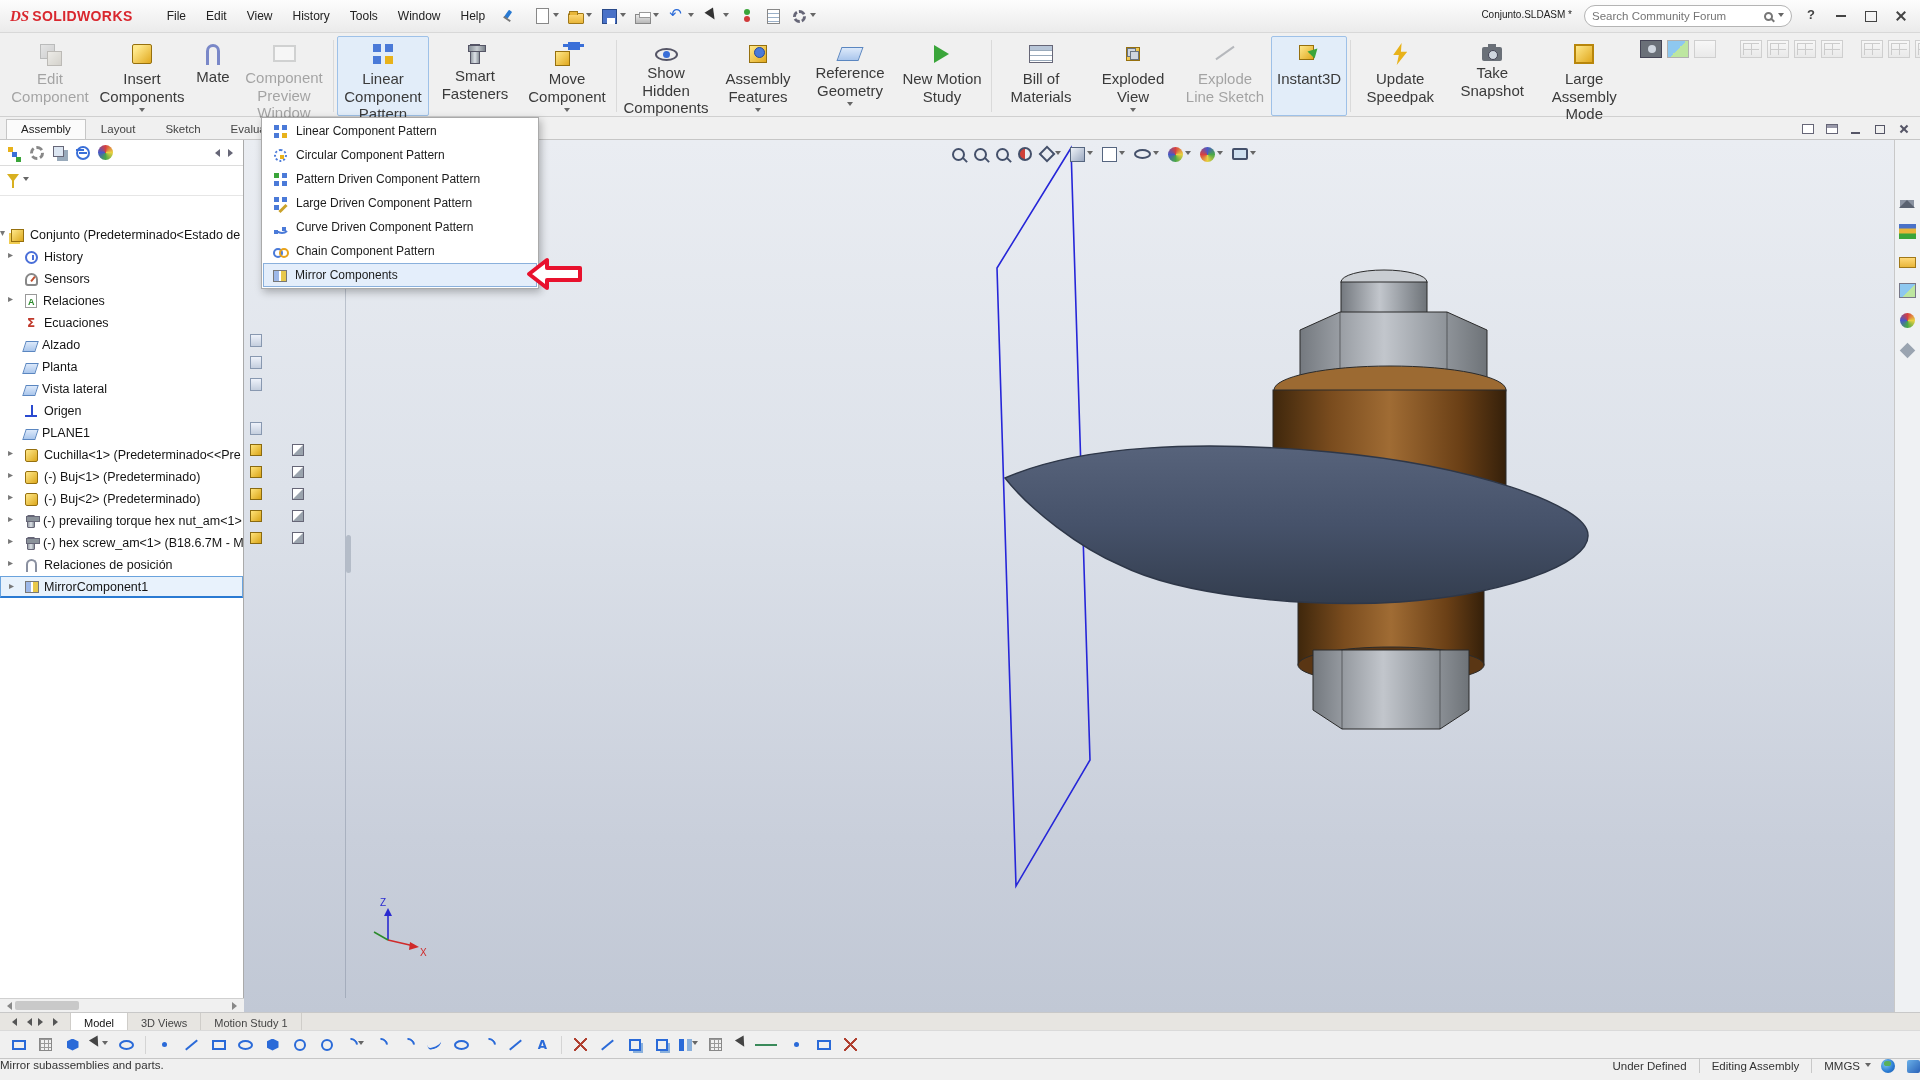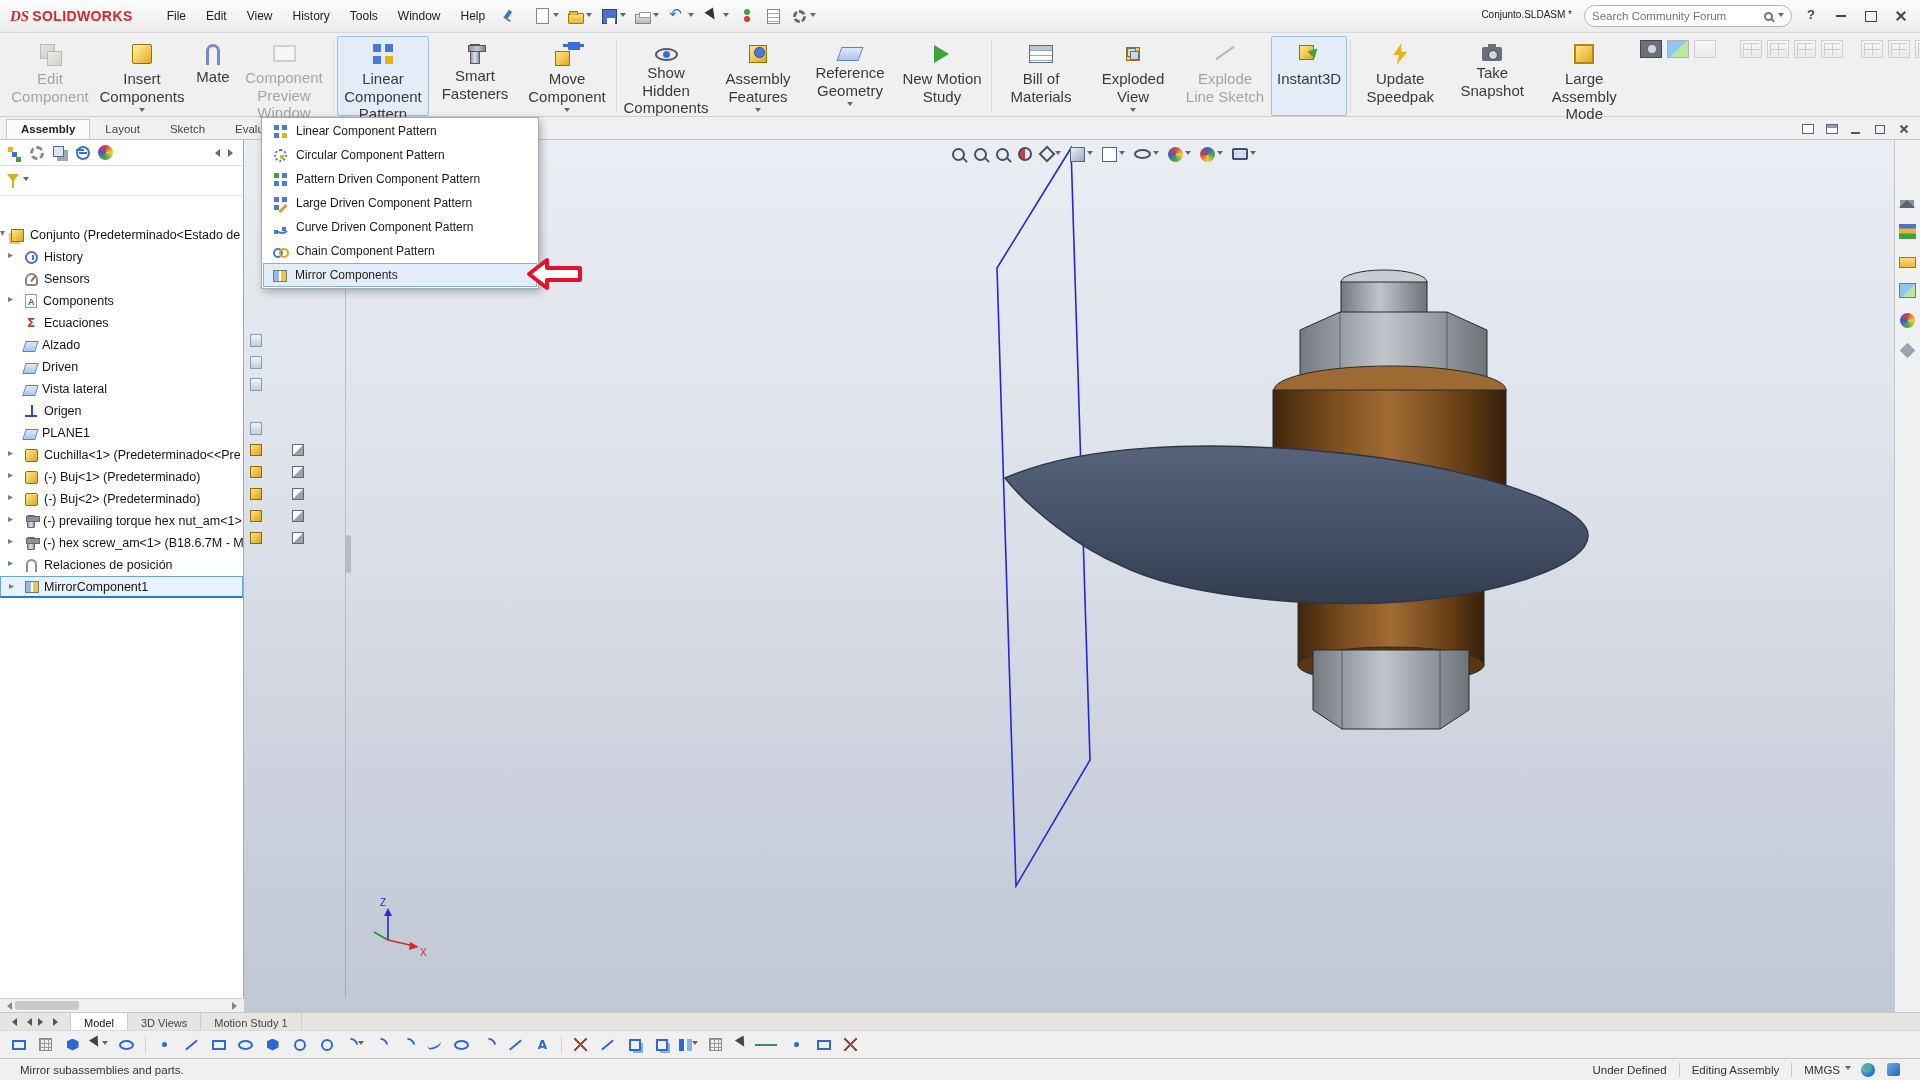--- a/index.html
+++ b/index.html
@@ -90,7 +90,7 @@
 
 .tabbar{position:absolute;left:0;top:117px;width:1920px;height:23px;background:#f0f0f0;border-bottom:1px solid #c6c6c6;display:flex;align-items:flex-end;padding-left:6px;z-index:14}
 .ctab{padding:3px 14px 4px;font-size:11.5px;color:#444;border:1px solid transparent;border-bottom:none}
-.ctab.active{background:#fbfbfb;border-color:#c6c6c6;font-weight:bold;color:#222}
+.ctab.active{background:#fbfbfb;border-color:#c6c6c6;font-weight:normal;color:#222}
 .tab-controls{margin-left:auto;display:flex;gap:12px;padding:0 10px 5px;align-items:center}
 .tc{width:12px;height:10px;position:relative;display:inline-block}
 .tc-k{border:1px solid #667;background:#fff}

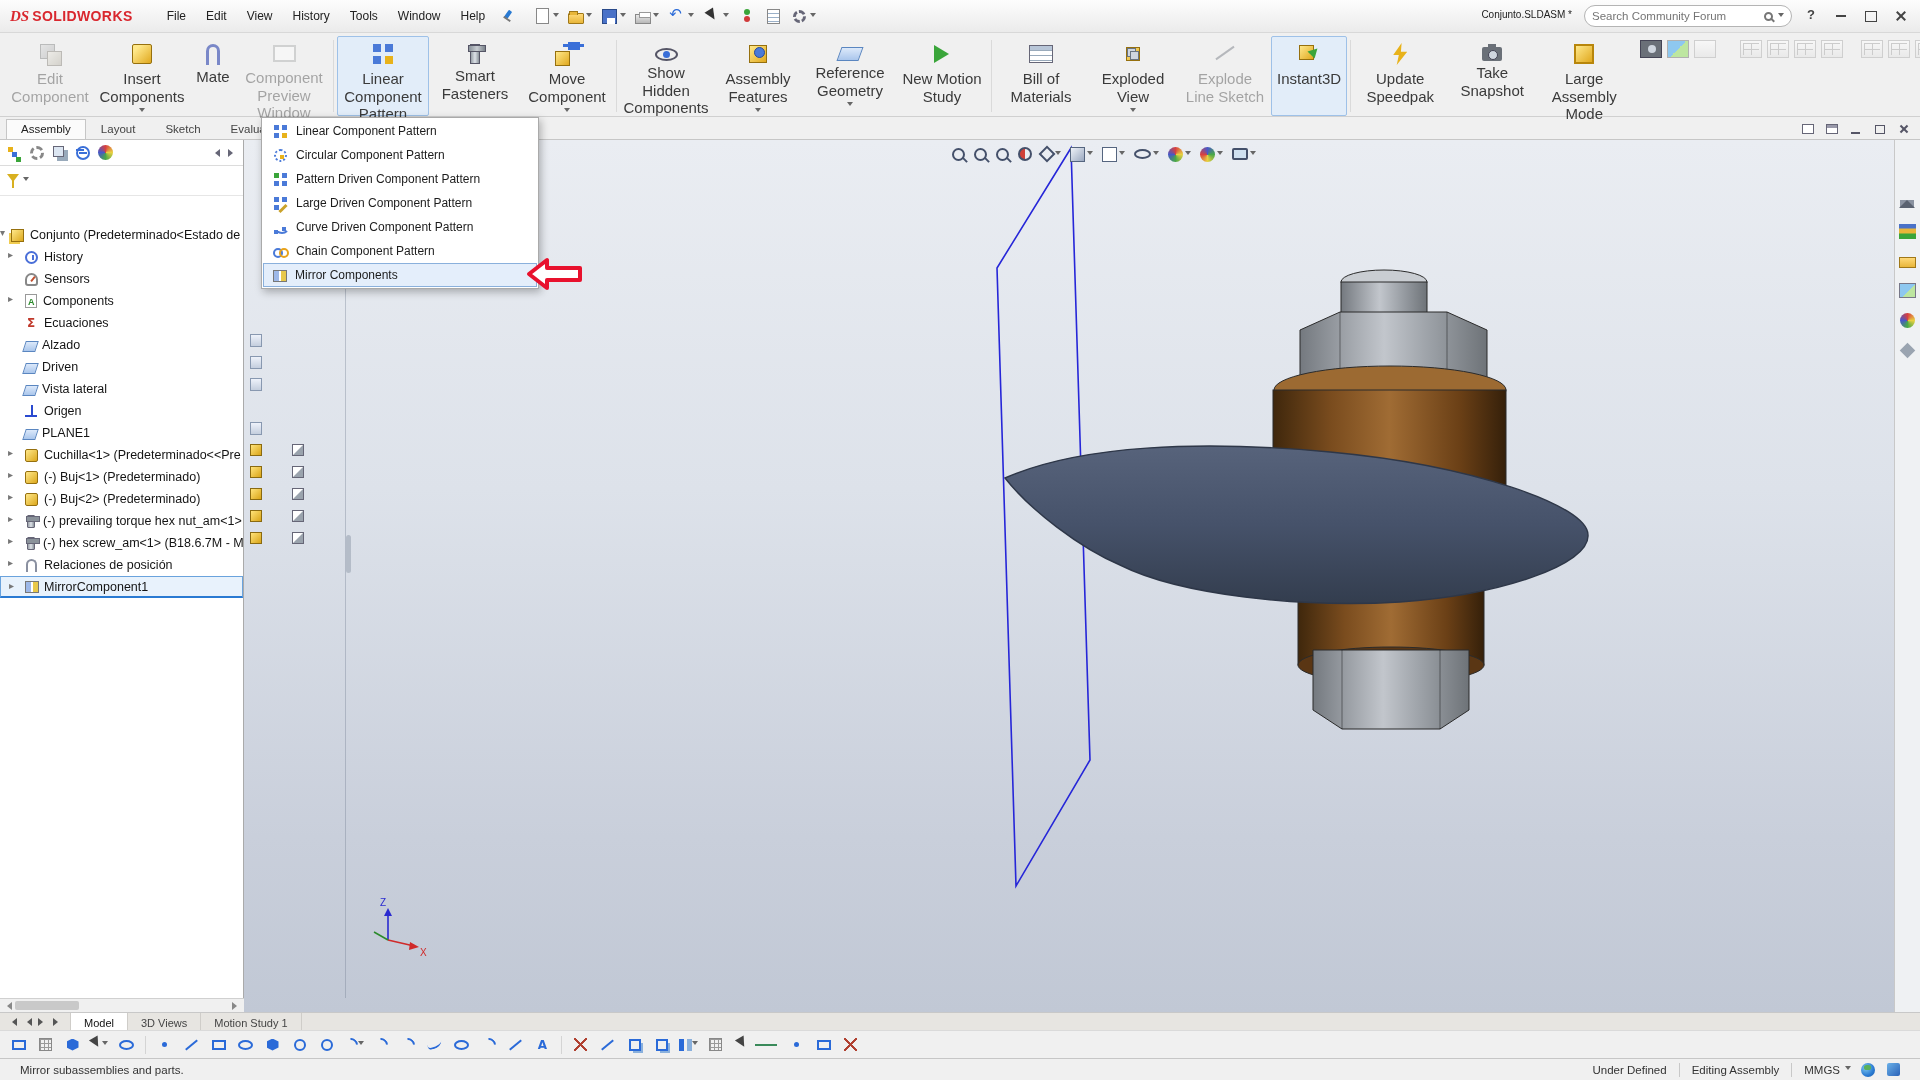--- a/index.html
+++ b/index.html
@@ -580,7 +580,7 @@
         <div class="trow">
             <span class="exp"></span>
             <i class="ti ti-ann"></i>
-            <span class="tlab">Components</span>
+            <span class="tlab">Relaciones</span>
           </div>
         <div class="trow">
             <i class="ti ti-eq"></i>

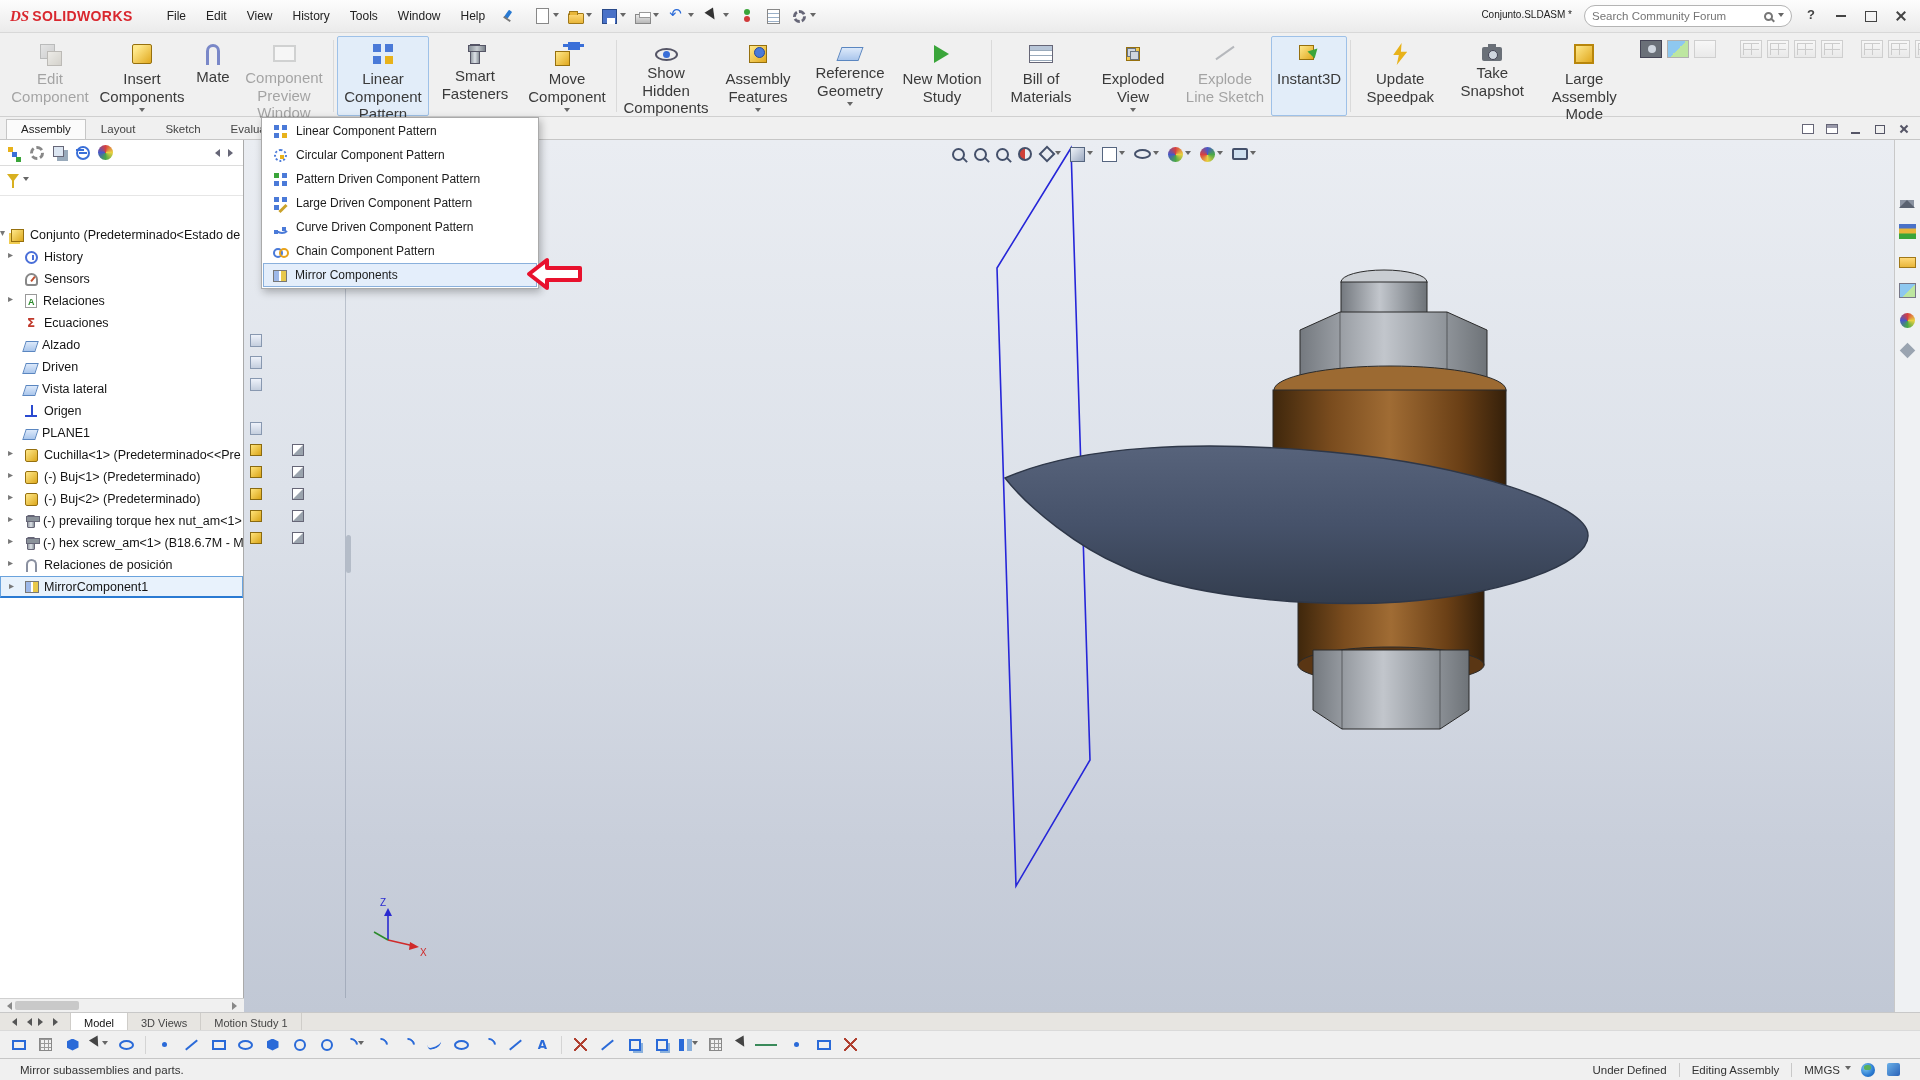--- a/index.html
+++ b/index.html
@@ -592,7 +592,7 @@
           </div>
         <div class="trow">
             <i class="ti ti-plane"></i>
-            <span class="tlab">Driven</span>
+            <span class="tlab">Planta</span>
           </div>
         <div class="trow">
             <i class="ti ti-plane"></i>

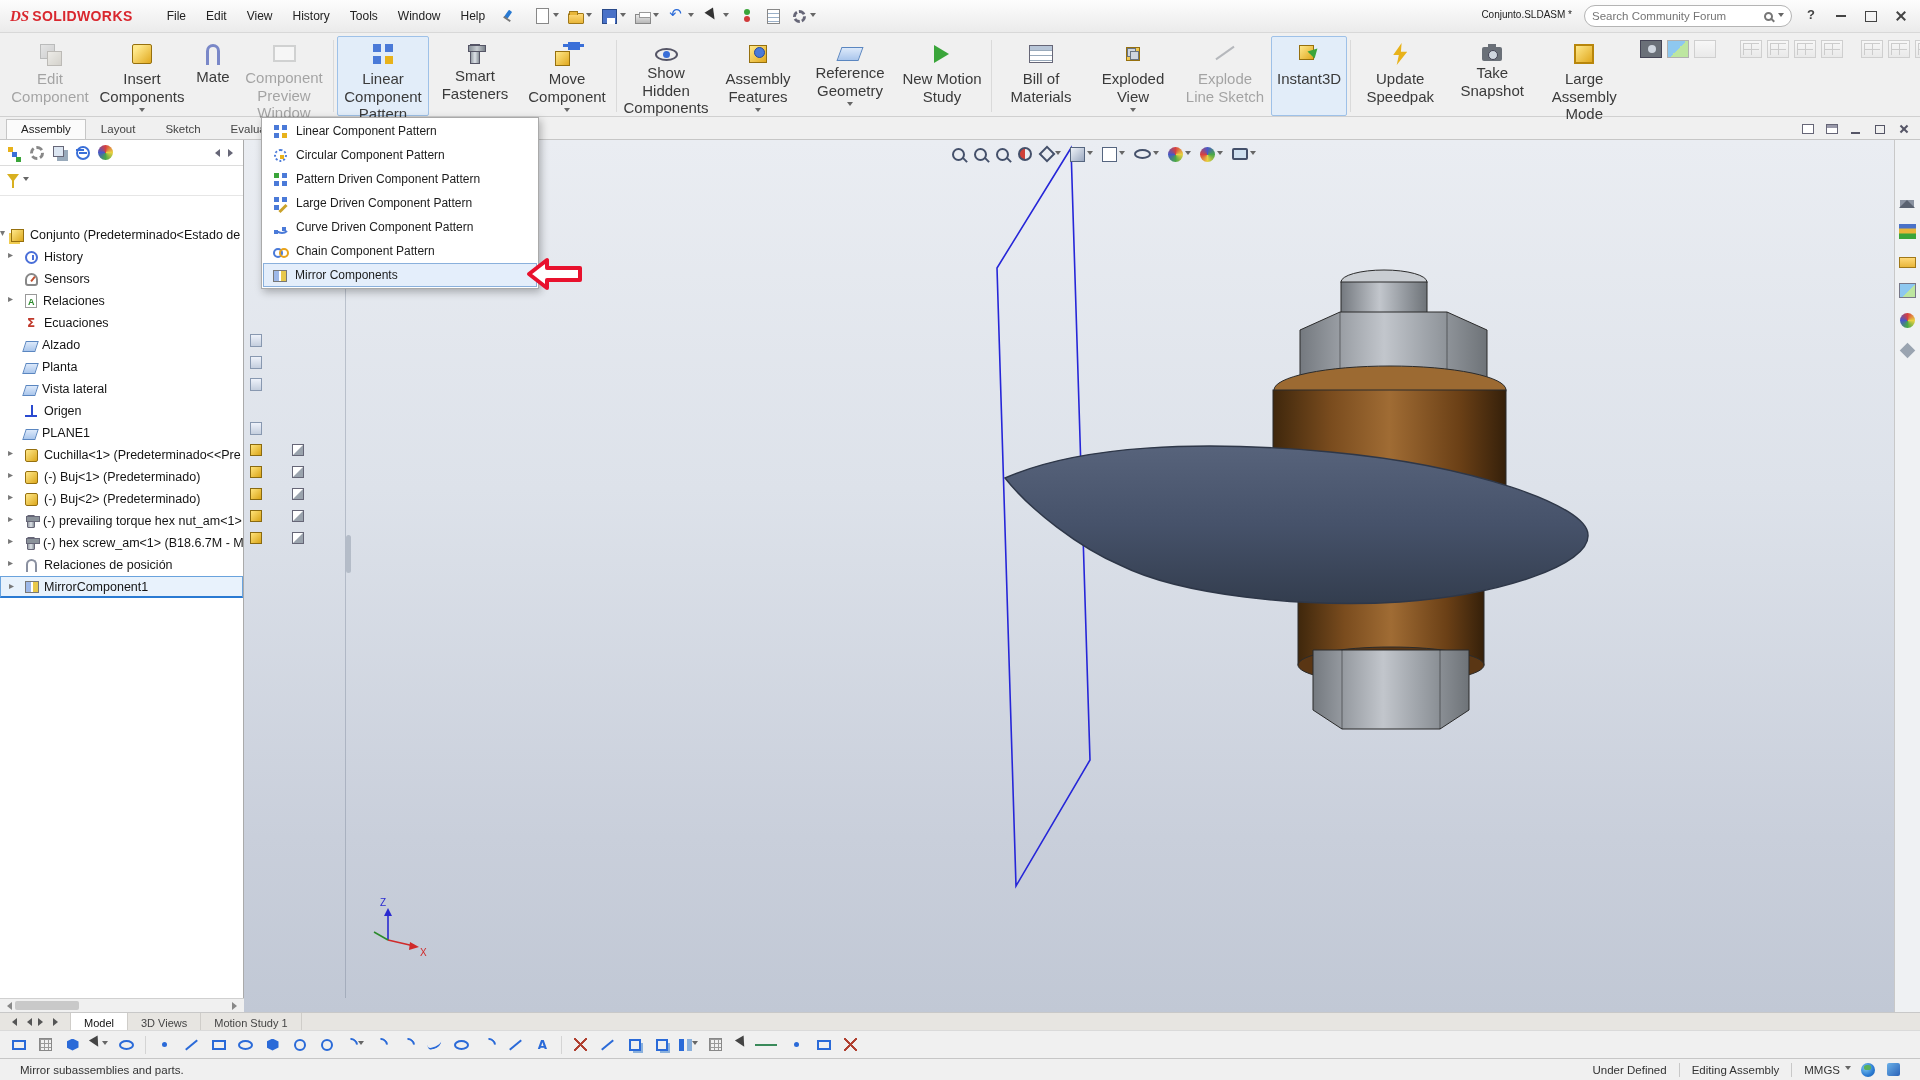--- a/index.html
+++ b/index.html
@@ -224,7 +224,7 @@
 .s-spl{width:15px;height:9px;border-bottom:2px solid #2a6ad8;border-radius:0 0 90% 30%/0 0 100% 70%;transform:rotate(-12deg)}
 .s-off{width:12px;height:12px;border:2px solid #2a6ad8;box-shadow:3px 3px 0 -1px #8ab0dc}
 
-.statusbar{position:absolute;left:0;top:1058px;width:1920px;height:22px;background:#f0f0f0;border-top:1px solid #c6c6c6;display:flex;align-items:center;padding:0 20px;font-size:11.5px;color:#333;z-index:10}
+.statusbar{position:absolute;left:0;top:1058px;width:1920px;height:22px;background:#f0f0f0;border-top:1px solid #c6c6c6;display:flex;align-items:flex-start;padding:0 0;font-size:11.5px;color:#333;z-index:10}
 .sb-right{margin-left:auto;display:flex;align-items:center}
 .sb-sep{width:1px;height:14px;background:#c8c8c8;margin:0 12px}
 .sb-globe{width:14px;height:14px;border-radius:50%;background:radial-gradient(circle at 35% 35%,#7ec8f0,#2a7ad2 60%,#1a5aa8);position:relative;margin-left:10px}

